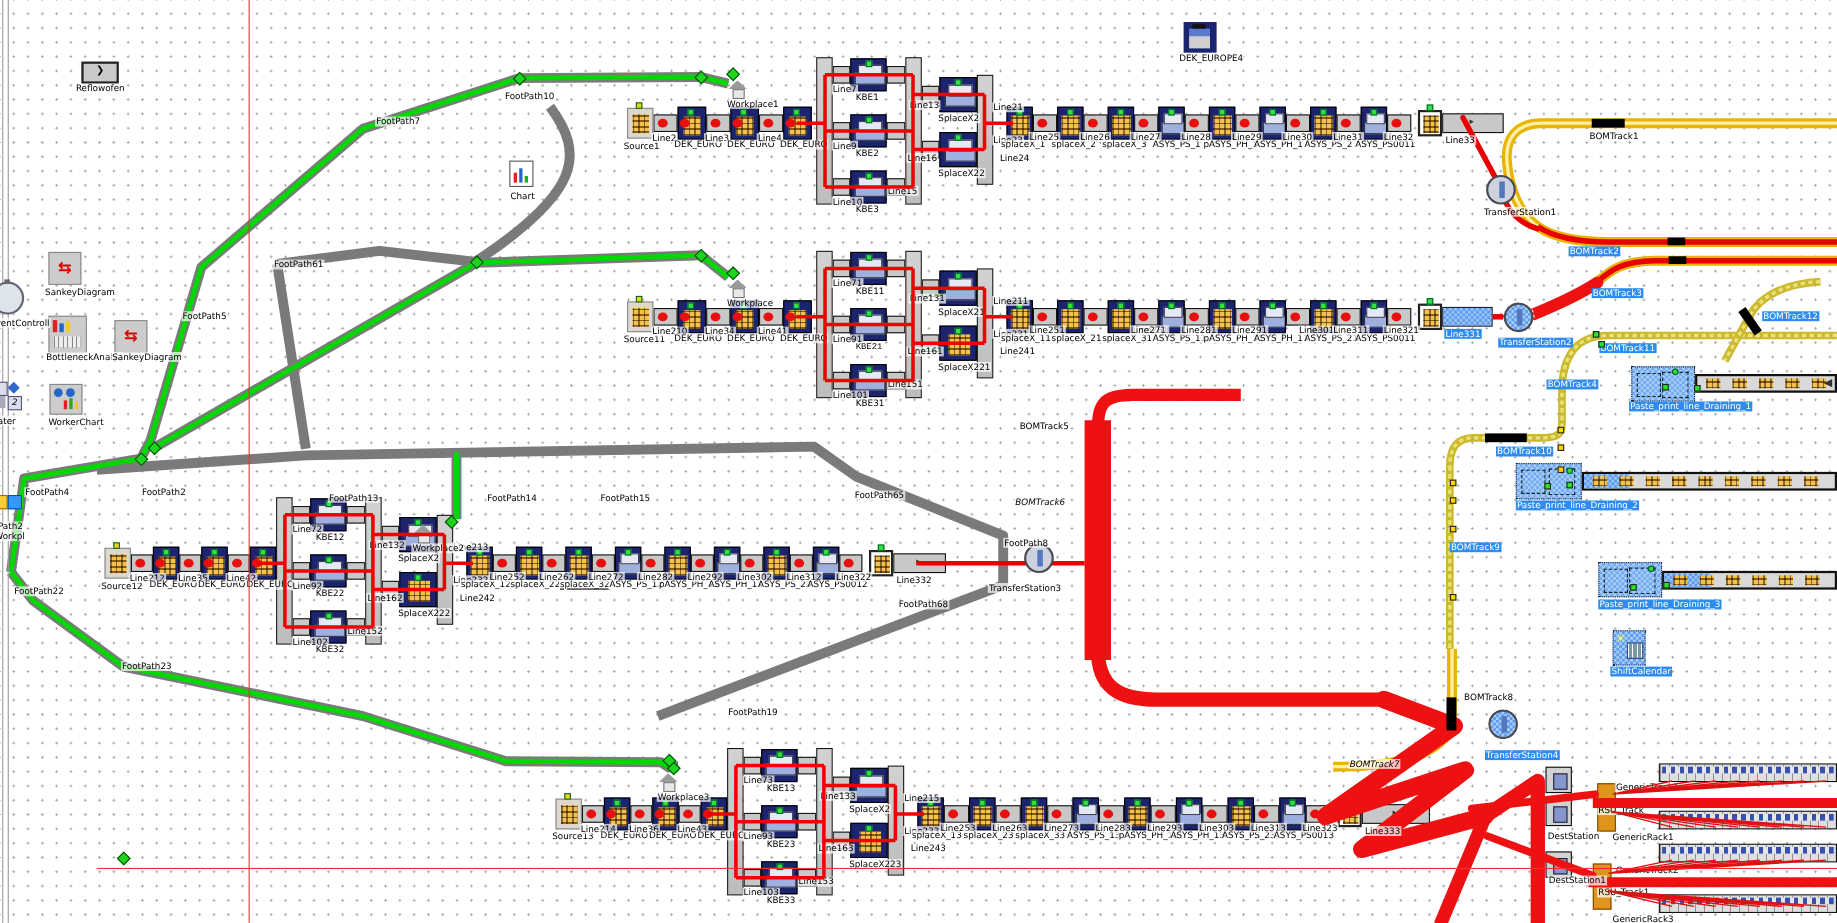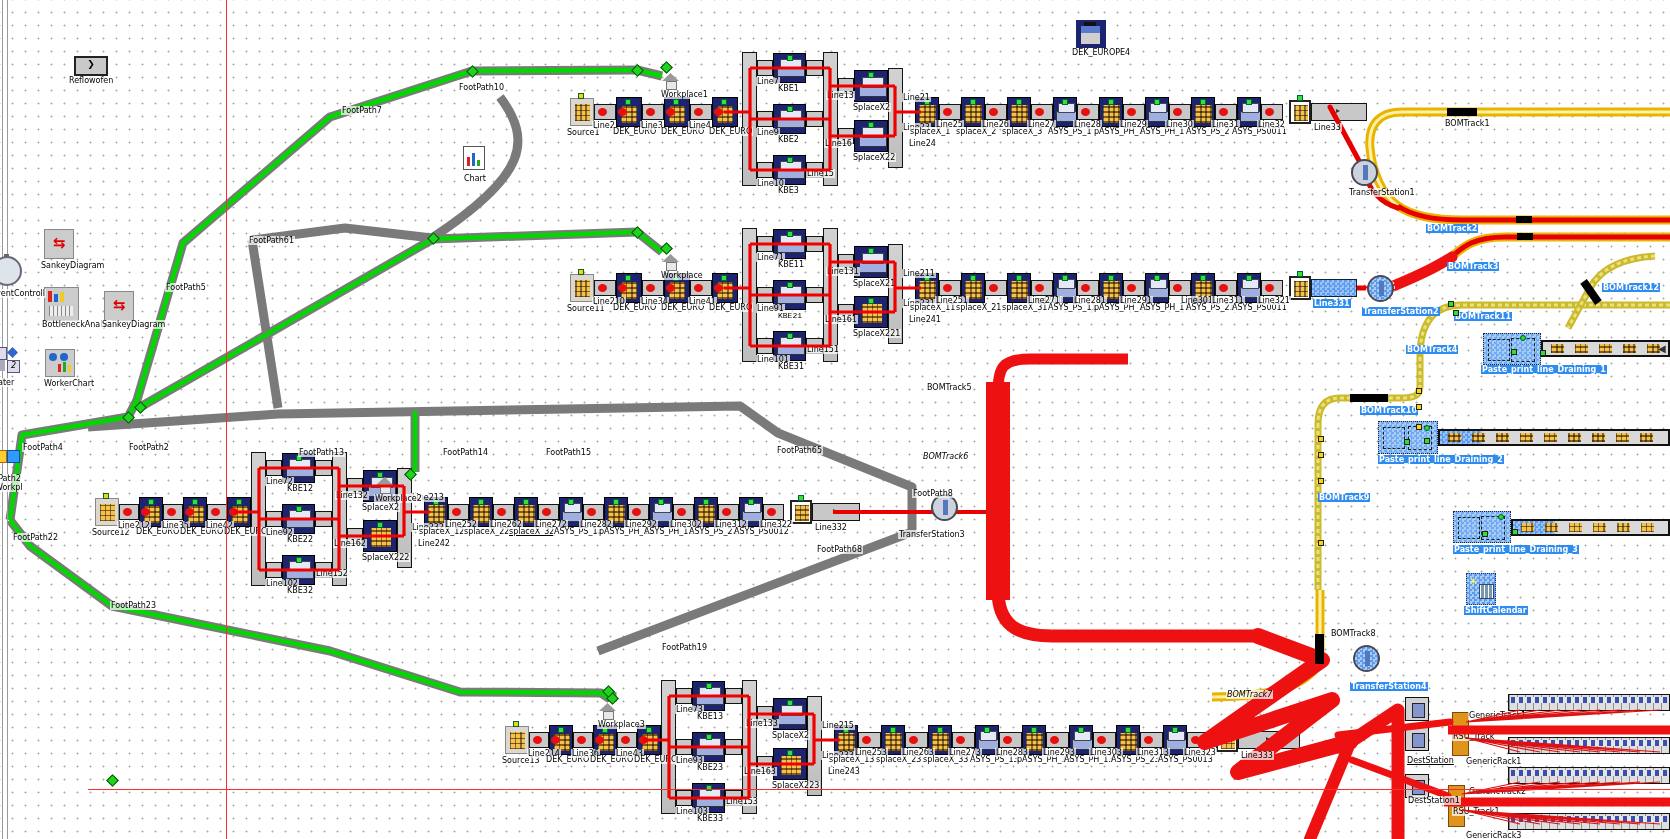--- a/index.html
+++ b/index.html
@@ -12,7 +12,7 @@
     background:rgba(255,255,255,.72);padding:0 1px;z-index:22;}
   .lbl.z14{z-index:14;}
   .lbl.under{z-index:19;}
-  .lbl.sel{background:#2e8cf0;color:#fff;font-weight:bold;}
+  .lbl.sel{background:#2e8cf0;color:#fff;}
   .conv{position:absolute;background:#c8c8c8;border:1px solid #141414;box-sizing:border-box;z-index:10;}
   .conv.vert{background:linear-gradient(#d2d2d2,#bdbdbd);}
   .conv.sel{background:repeating-conic-gradient(#5d9bef 0 25%,#9cc3f6 0 50%) 0 0/5px 5px;border-color:#123;}

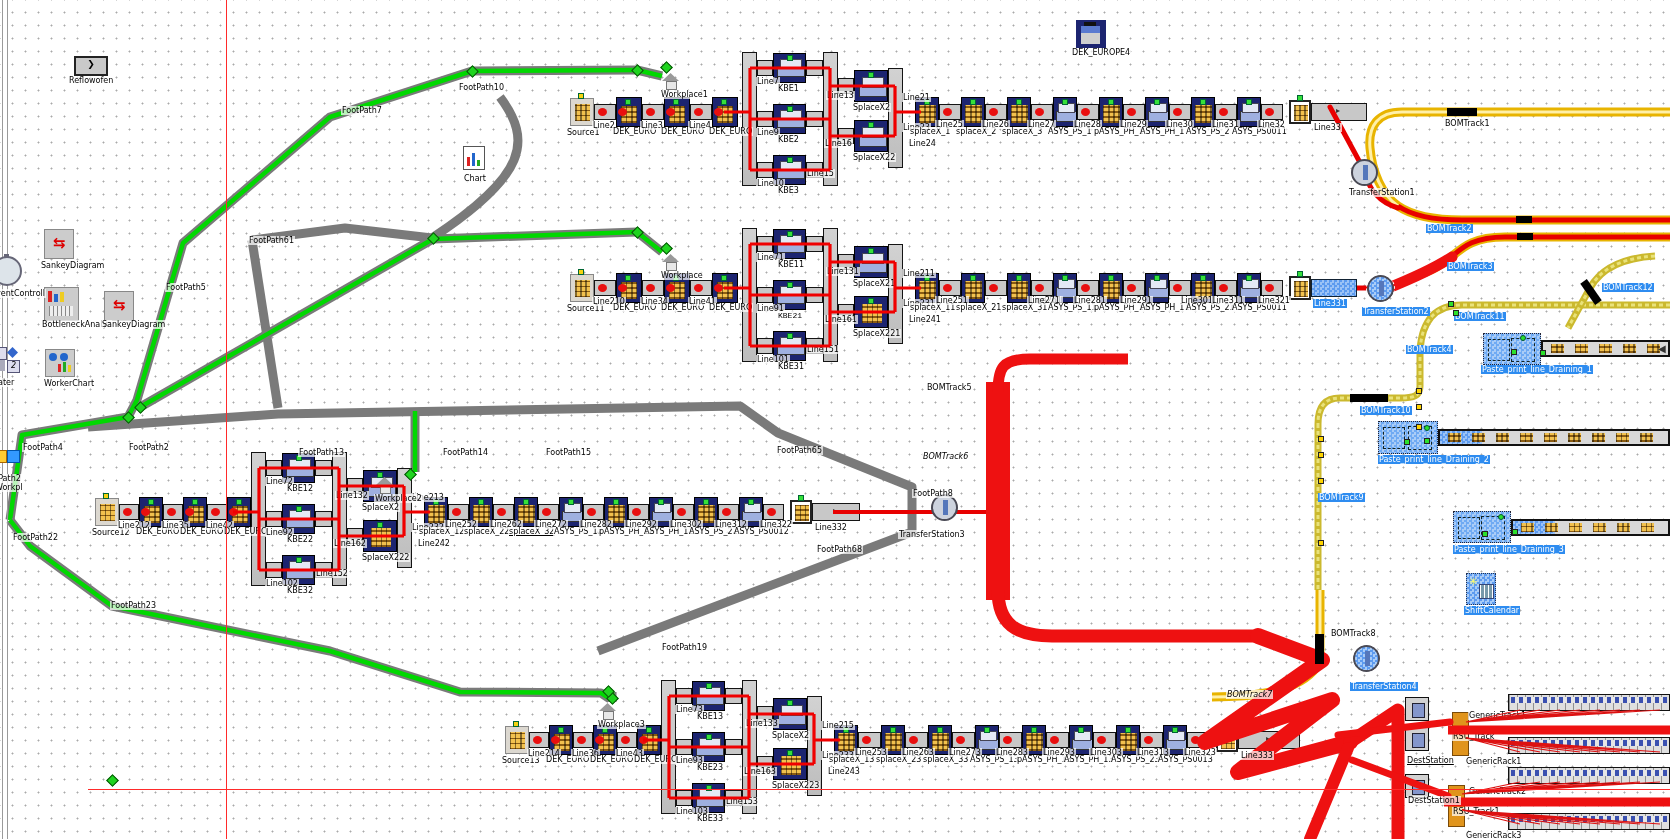--- a/index.html
+++ b/index.html
@@ -849,7 +849,7 @@
     <div class="ssq" style="left: 1405px; top: 774px;">
       <i></i>
     </div>
-    <div class="lbl" style="left: 1406px; top: 756px; text-decoration: underline;">DestStation</div>
+    <div class="lbl" style="left: 1406px; top: 756px;">DestStation</div>
     <div class="lbl" style="left: 1407px; top: 796px;">DestStation1</div>
     <div class="icon-box" style="left: 74px; top: 56px;">
       <div style="width:30px;height:16px;background:#c9c9c9;border:2px solid #222;text-align:center;font-size:9px;line-height:13px;">❯</div>

